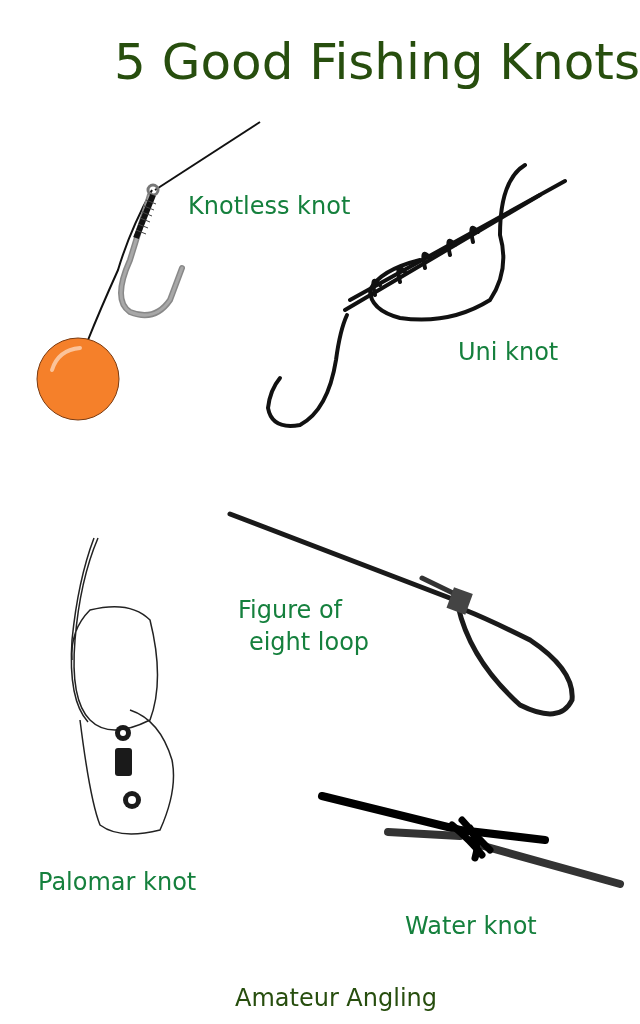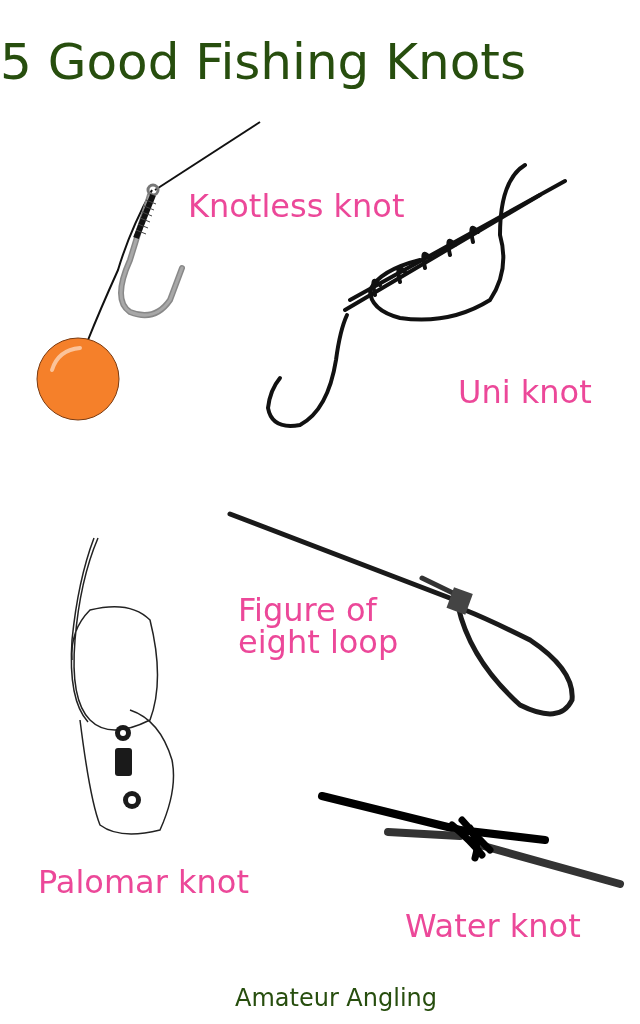--- a/index.html
+++ b/index.html
@@ -5,7 +5,7 @@
   html, body { margin:0; padding:0; background:#ffffff; }
   body { width:640px; height:1024px; position:relative; overflow:hidden;
          font-family:"DejaVu Sans", sans-serif; color:#274e0e; }
-  .title { position:absolute; left:0; top:32px; width:640px; text-align:left;
+  .title { position:absolute; left:0; top:32px; width:640px; text-align:right;
            font-size:50px; color:#274e0e; letter-spacing:0px; line-height:60px; }
   .label { position:absolute; font-size:32px; color:#ec4899; line-height:32px; white-space:nowrap; }
   .footer { position:absolute; left:16px; top:984px; width:640px; text-align:center; font-size:24px; color:#274e0e; }

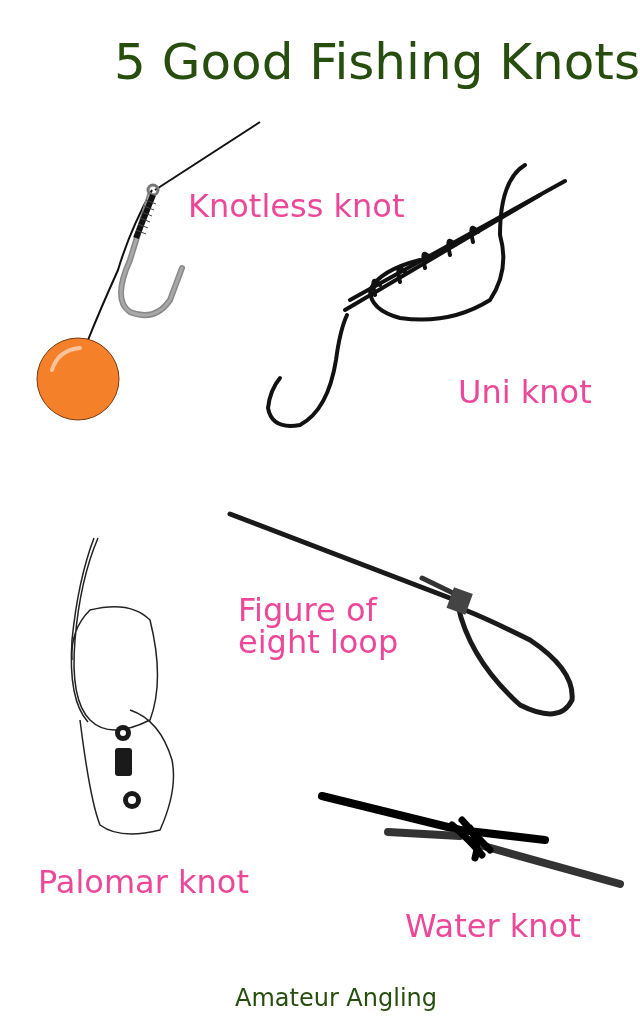--- a/index.html
+++ b/index.html
@@ -7,7 +7,7 @@
          font-family:"DejaVu Sans", sans-serif; color:#274e0e; }
   .title { position:absolute; left:0; top:32px; width:640px; text-align:right;
            font-size:50px; color:#274e0e; letter-spacing:0px; line-height:60px; }
-  .label { position:absolute; font-size:32px; color:#ec4899; line-height:32px; white-space:nowrap; }
+  .label { position:absolute; font-size:24px; color:#15803d; line-height:32px; white-space:nowrap; }
   .footer { position:absolute; left:16px; top:984px; width:640px; text-align:center; font-size:24px; color:#274e0e; }
   svg.art { position:absolute; left:0; top:0; }
 </style>

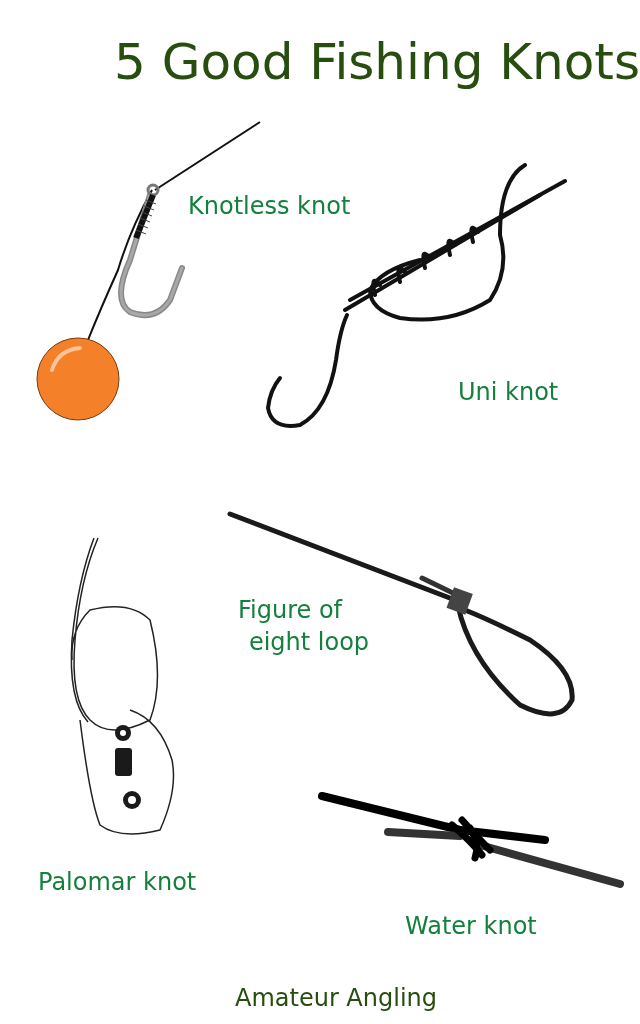--- a/index.html
+++ b/index.html
@@ -75,7 +75,7 @@
 </svg>
 
 <div class="label" style="left:188px; top:190px;">Knotless knot</div>
-<div class="label" style="left:458px; top:336px;margin-top:40px;">Uni knot</div>
+<div class="label" style="left:458px; top:336px;">Uni knot</div>
 <div class="label" style="left:238px; top:594px; text-align:left; width:142px;">Figure of</div>
 <div class="label" style="left:238px; top:626px; text-align:center; width:142px;">eight loop</div>
 <div class="label" style="left:38px; top:866px;">Palomar knot</div>

